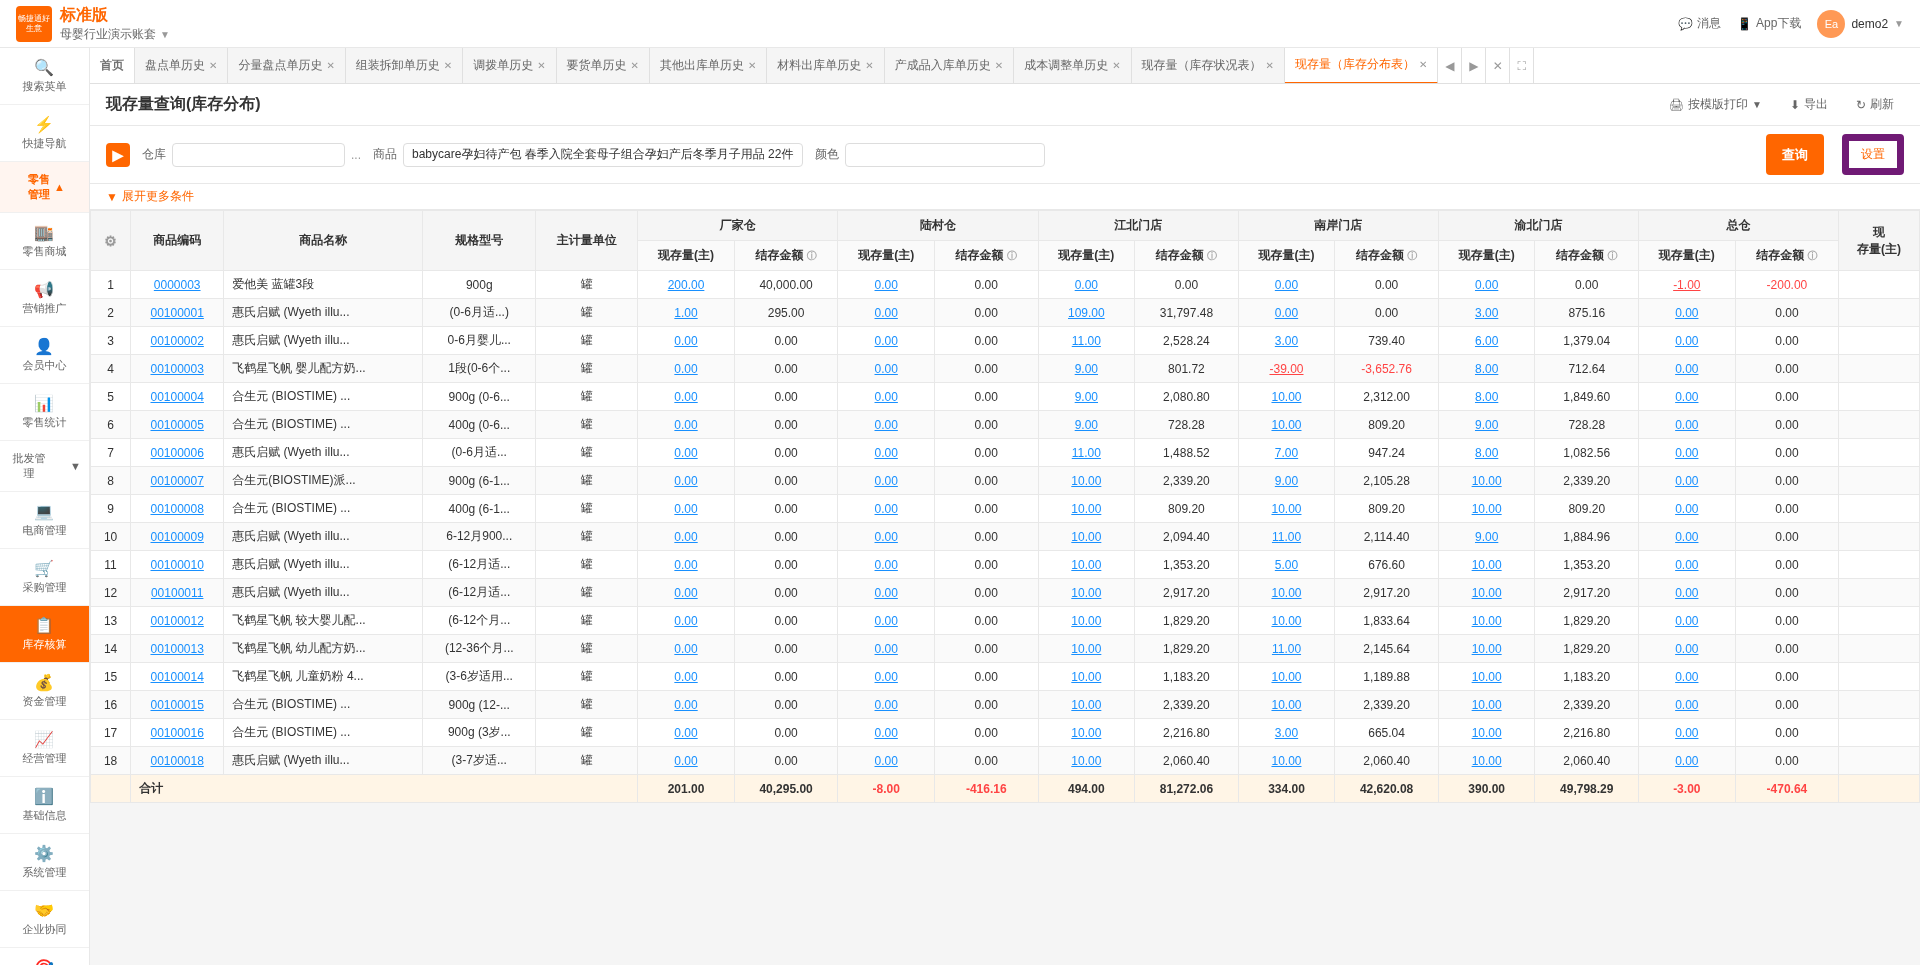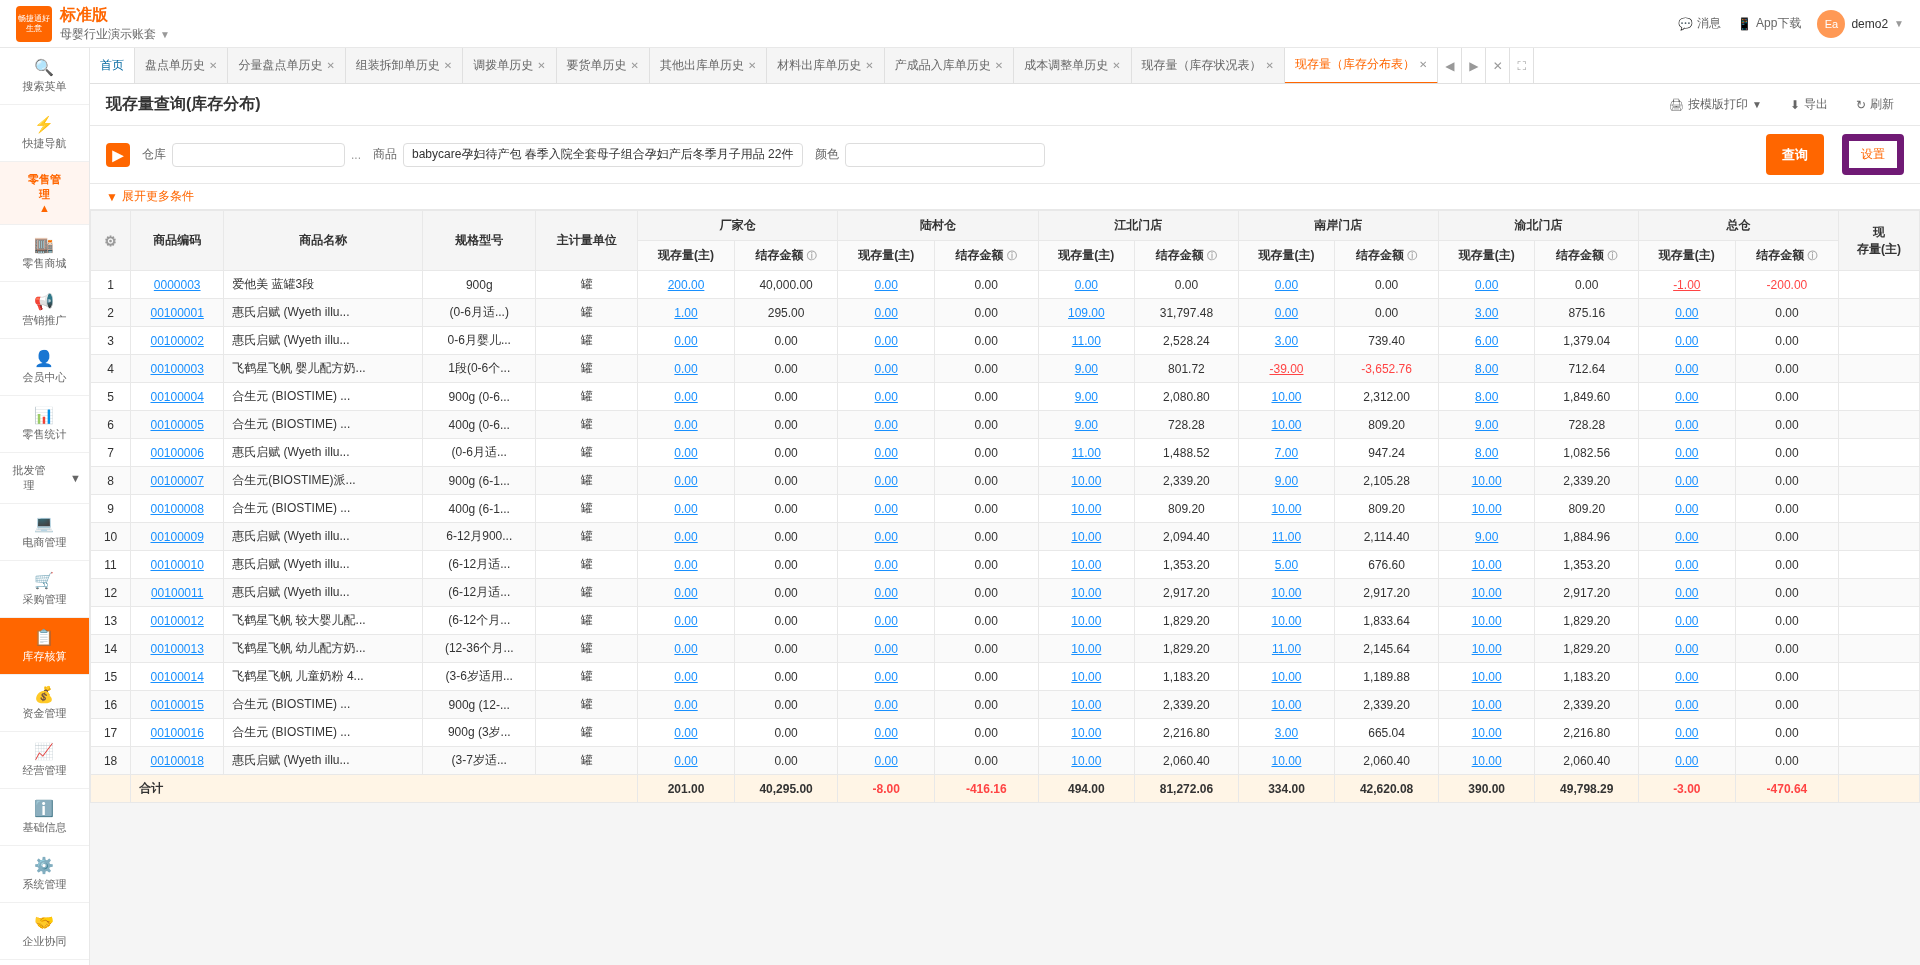--- a/index.html
+++ b/index.html
@@ -49,7 +49,7 @@
       background: #f5f5f5;
       gap: 4px;
     }
-    .tab-item.home { background: #fff; color: #0369a1; font-weight: normal; }
+    .tab-item.home { background: #fff; color: #737373; font-weight: bold; }
     .tab-item.active { background: #fff; color: #ff6600; }
     .tab-close { color: #999; font-size: 10px; cursor: pointer; }
     .tab-nav-btn {

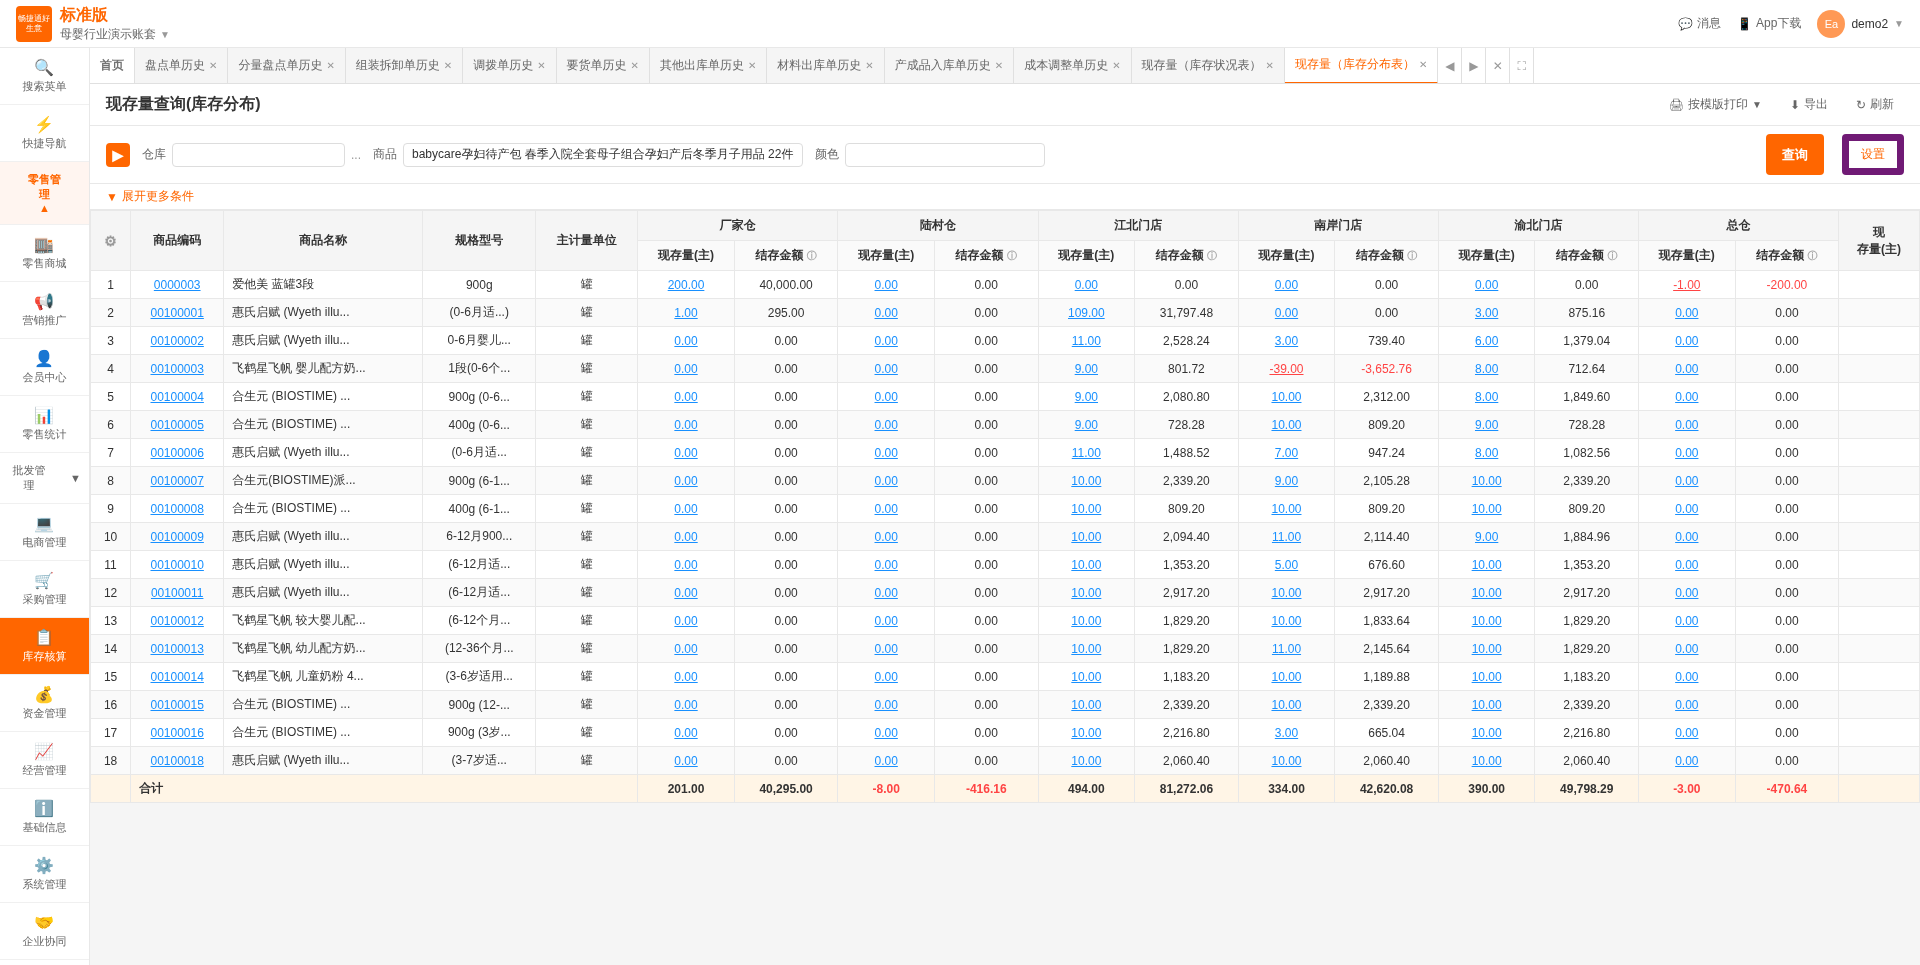--- a/index.html
+++ b/index.html
@@ -263,7 +263,7 @@
     <span class="sidebar-icon">⚡</span>
     <span>快捷导航</span>
   </div>
-  <div class="sidebar-item" style="background:#fff5f0;color:#ff6600;font-weight:bold;flex-direction:column;justify-content:space-between;padding:10px 24px;">
+  <div class="sidebar-item" style="background:#fff5f0;color:#ff6600;font-weight:bold;flex-direction:row;justify-content:space-between;padding:10px 24px;">
     <span>零售管理</span>
     <span>▲</span>
   </div>

